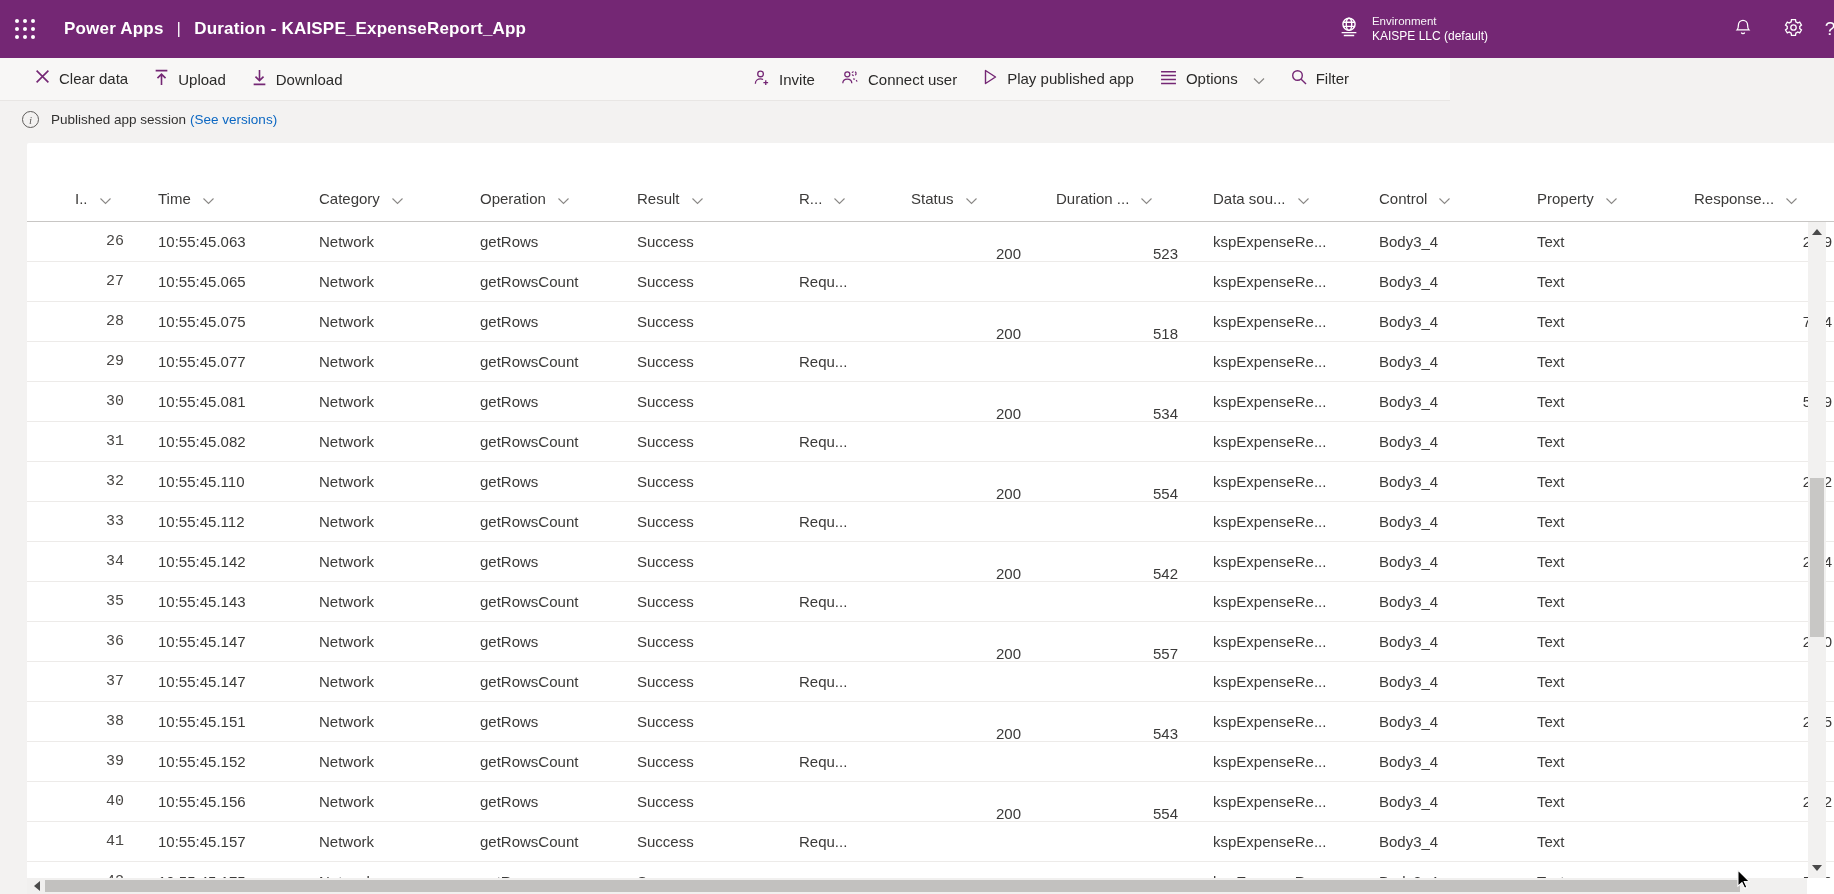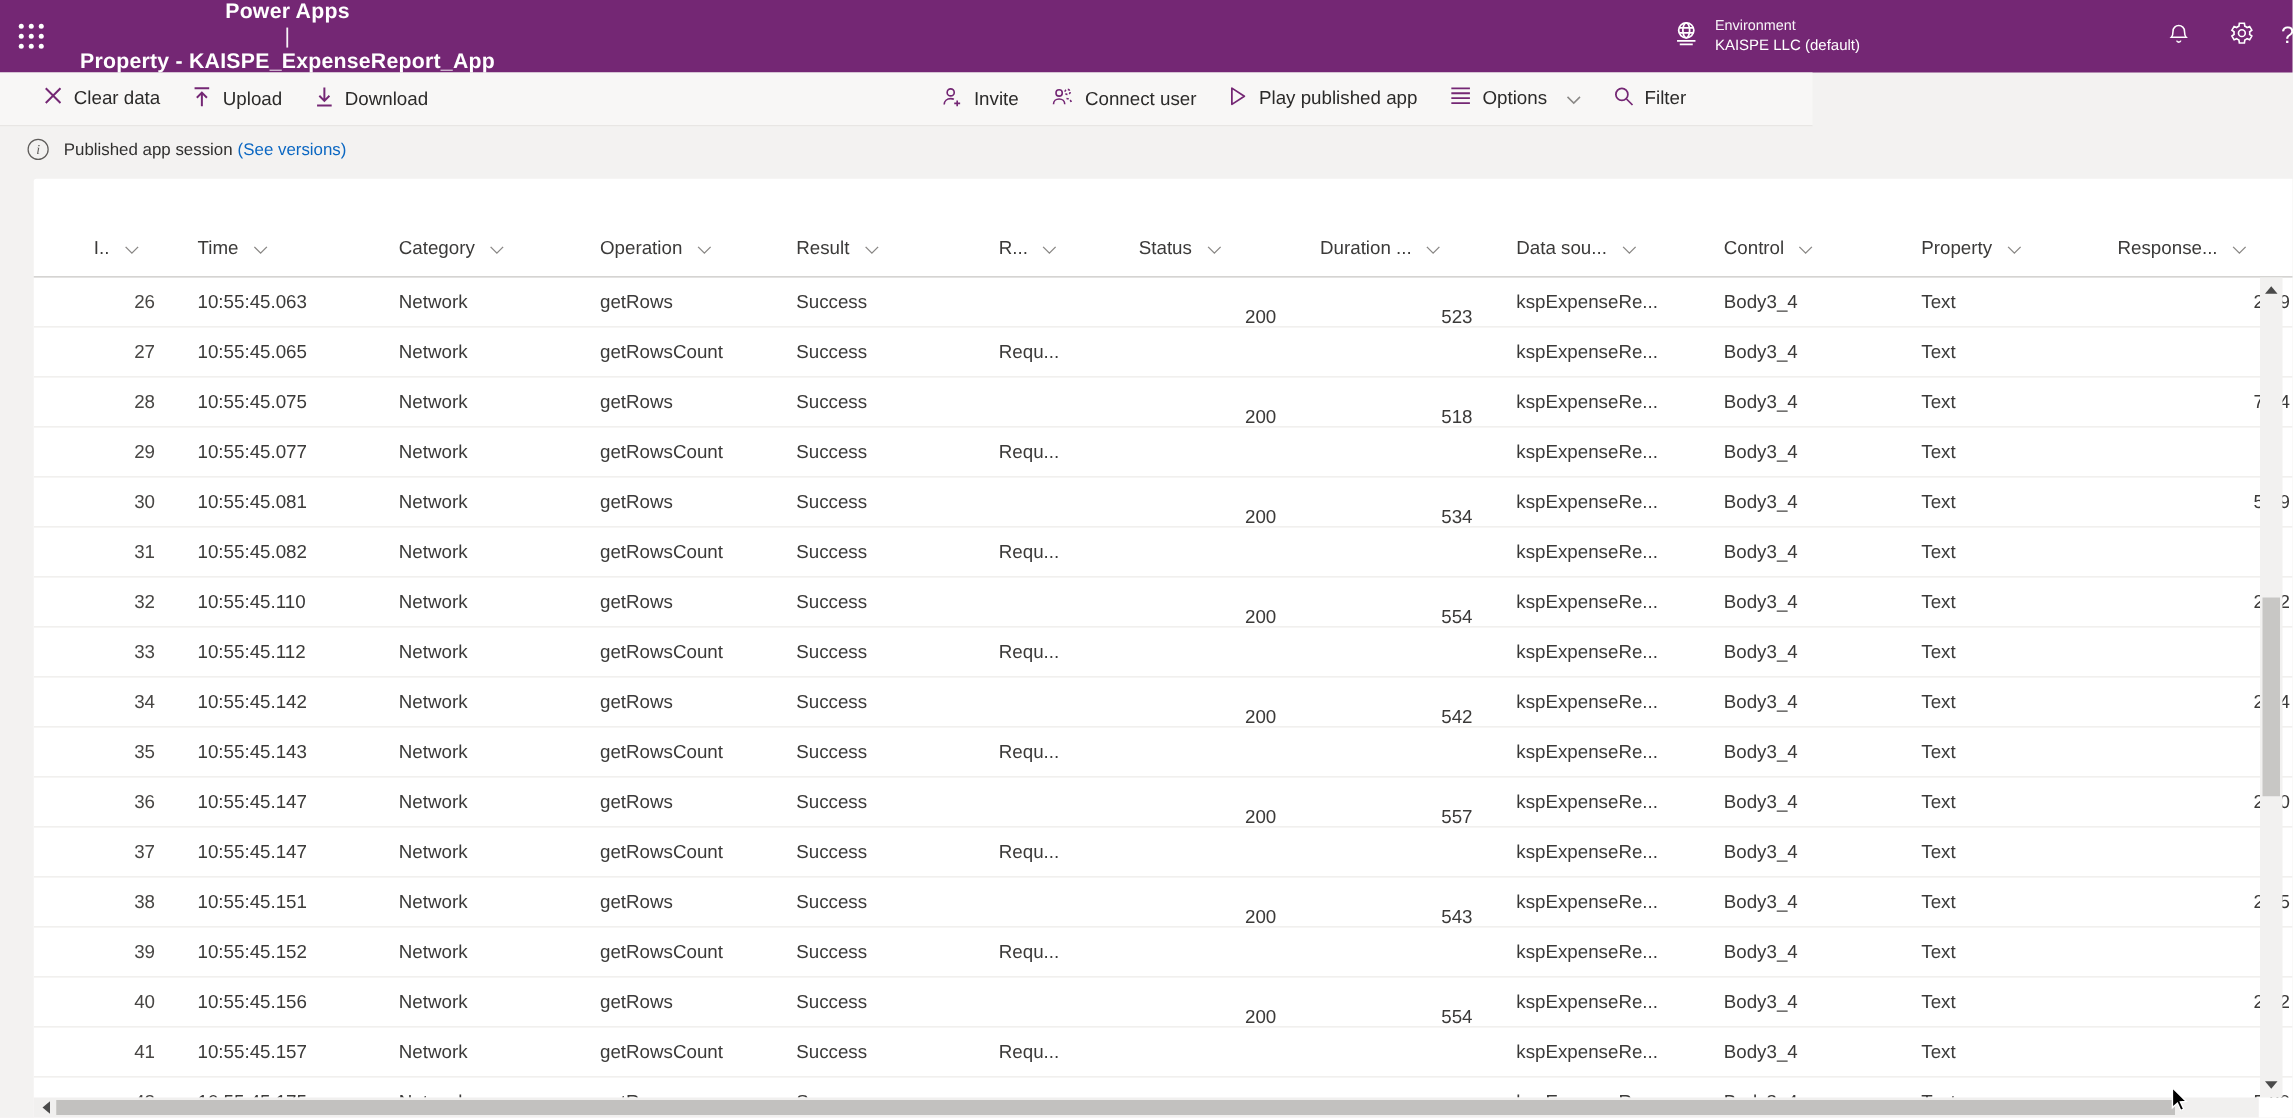--- a/index.html
+++ b/index.html
@@ -13,7 +13,7 @@
   .waffle { width:50px; height:58px; display:flex; align-items:center; justify-content:center; cursor:pointer; }
   .waffle-grid { display:grid; grid-template-columns:repeat(3,4px); grid-template-rows:repeat(3,4px); gap:4px; }
   .waffle-grid i { background:#fff; border-radius:50%; }
-  .title-text { display:flex; align-items:center; margin-left:14px; font-size:17px; font-weight:700; letter-spacing:.2px;flex-direction:column; }
+  .title-text { display:flex; align-items:center; margin-left:14px; font-size:17px; font-weight:700; letter-spacing:.2px; }
   .title-sep { margin:0 13px; font-weight:400; opacity:.95; }
   .titlebar-right { margin-left:auto; display:flex; align-items:center; height:76px; }
   .env-block { display:flex; align-items:center; gap:10px; margin-right:230px; cursor:pointer; }

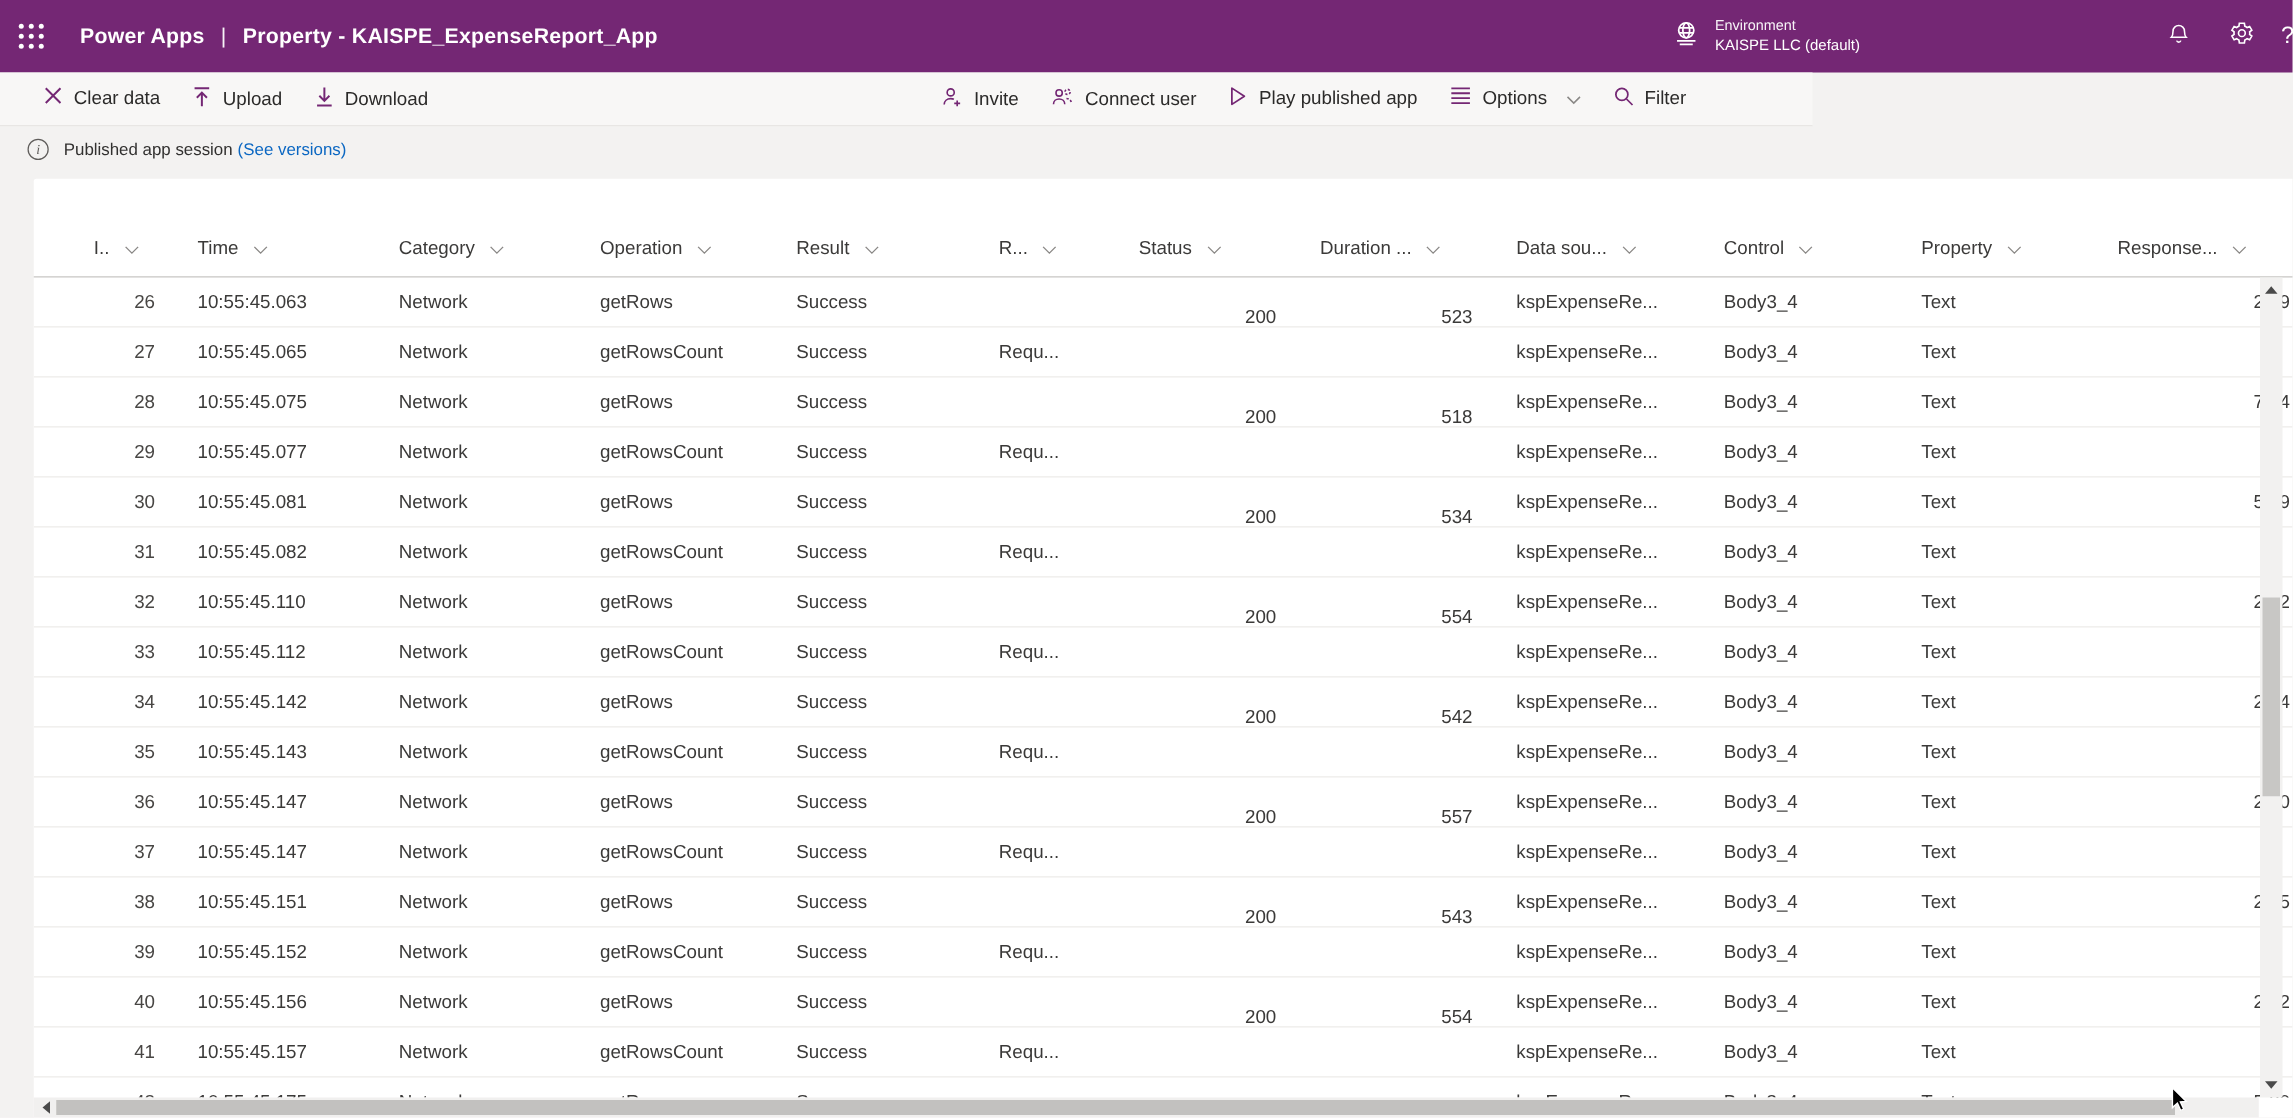--- a/index.html
+++ b/index.html
@@ -95,7 +95,7 @@
   <div class="title-text">
     <span>Power Apps</span>
     <span class="title-sep">|</span>
-    <span>Property - KAISPE_ExpenseReport_App</span>
+    <span>Duration - KAISPE_ExpenseReport_App</span>
   </div>
   <div class="titlebar-right">
     <div class="env-block">

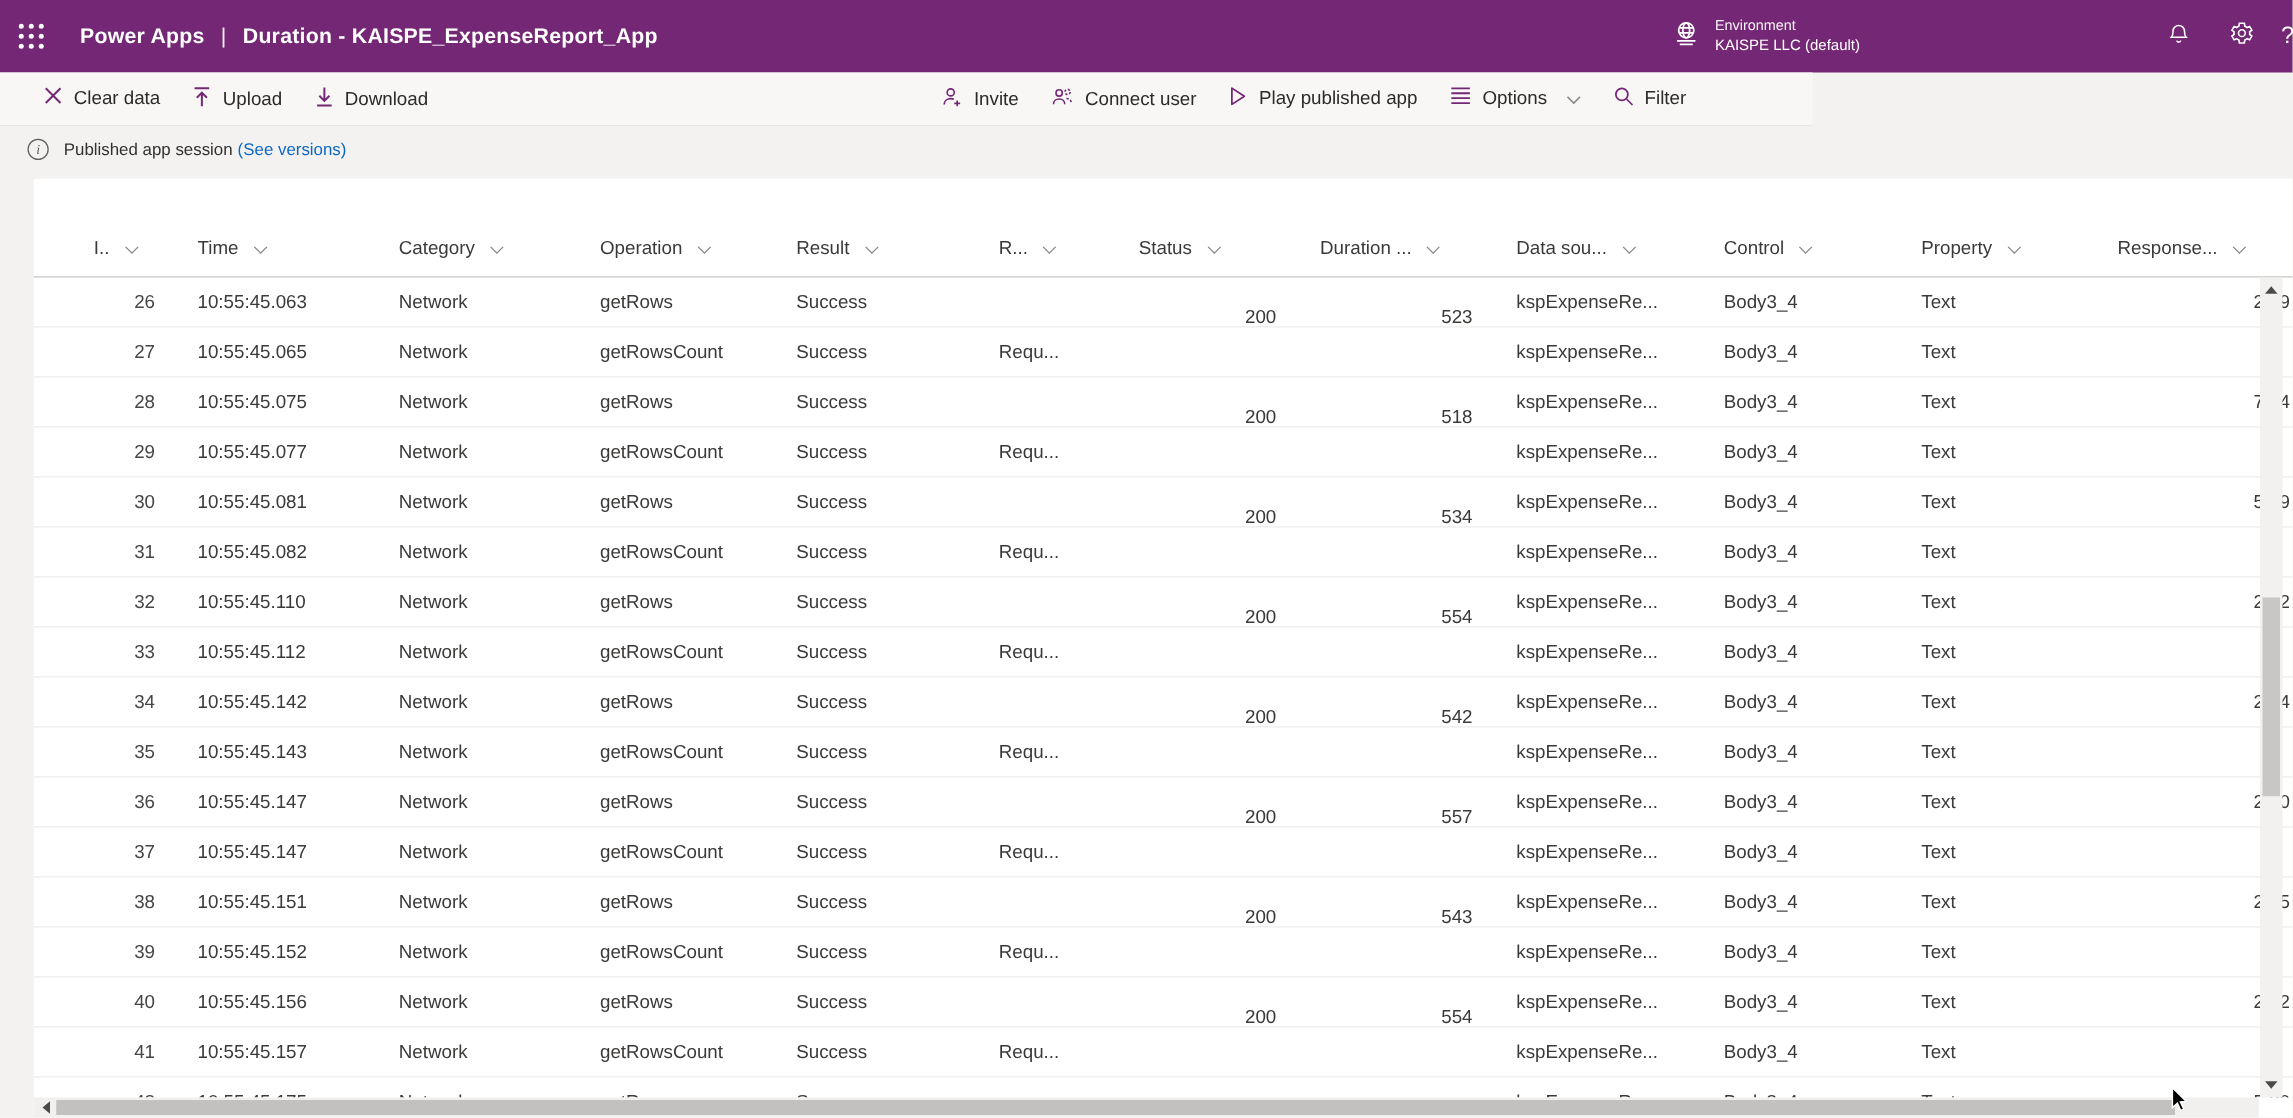--- a/index.html
+++ b/index.html
@@ -56,7 +56,7 @@
     border-bottom:1px solid #edebe9; font-size:15px; color:#3b3a39; cursor:pointer; }
   .cell { padding-left:23px; white-space:nowrap; overflow:hidden; }
   .cell.r { text-align:right; padding-left:0; }
-  .cell.c-id { padding-right:11px; color:#484644; }
+  .cell.c-id { padding-right:11px; color:#484644;font-family:Liberation Mono, monospace; }
   .cell.c-status,.cell.c-duration { padding-right:12px;margin-top:23px; }
   .cell.c-response { padding-right:2px; }
 

